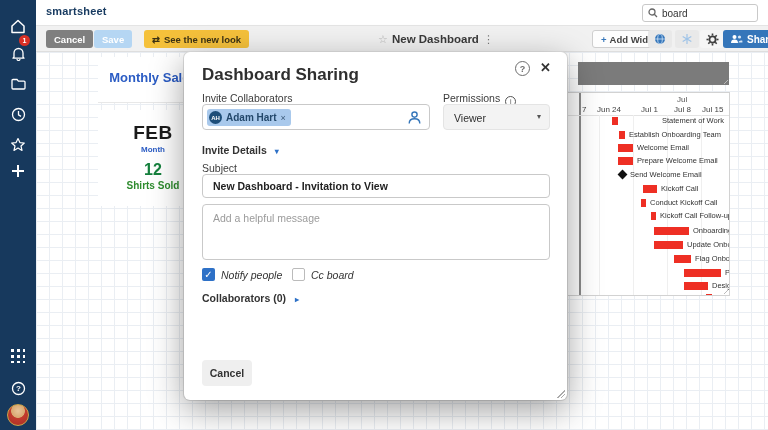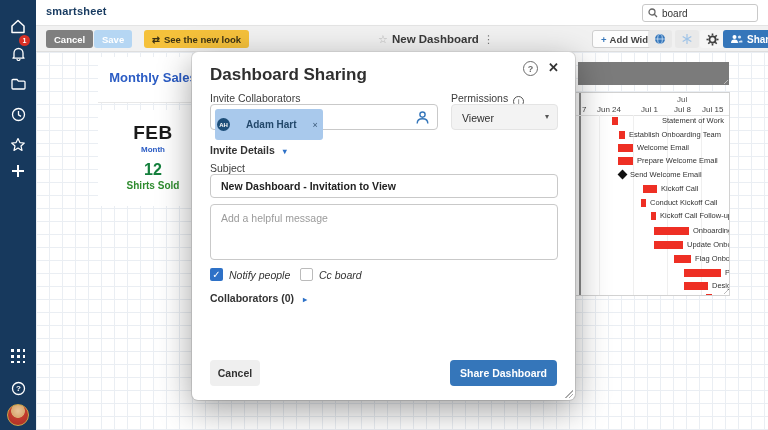--- a/index.html
+++ b/index.html
@@ -70,7 +70,7 @@
   #g-hline { position:absolute; left:0; top:22px; width:170px; height:1px; background:#e3e3e3; }
 
   
-  #modal { position:absolute; left:192px; top:52px; width:383px; height:348px; background:#fff; border-radius:6px;
+  #modal { position:absolute; left:184px; top:52px; width:383px; height:348px; background:#fff; border-radius:6px;
     box-shadow:0 10px 34px rgba(0,0,0,.38), 0 0 0 1px #e2e2e2; z-index:40; }
   #m-title { position:absolute; left:18px; top:13px; font-size:17px; font-weight:bold; color:#2f2f2f; }
   #m-help { position:absolute; left:331px; top:9px; width:15px; height:15px; border:1.4px solid #6d6d6d; border-radius:50%;

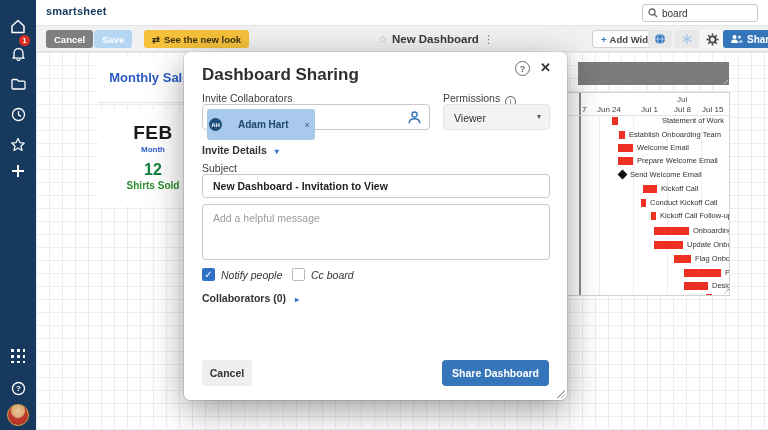--- a/index.html
+++ b/index.html
@@ -78,8 +78,8 @@
   #m-close { position:absolute; left:356px; top:8px; font-size:13px; font-weight:bold; color:#333; cursor:pointer; }
   .m-label { position:absolute; font-size:10.5px; color:#3c3c3c; }
   #m-input-collab { position:absolute; left:18px; top:52px; width:228px; height:26px; border:1px solid #c9c9c9; border-radius:4px; background:#fff; cursor:text; }
-  #m-chip { position:absolute; left:4px; top:4px; height:31px; background:#a9c9ec; border-radius:3px;
-    display:flex; align-items:center; gap:16px; padding:0 5px 0 2px; cursor:default; }
+  #m-chip { position:absolute; left:4px; top:4px; height:17px; background:#a9c9ec; border-radius:3px;
+    display:flex; align-items:center; gap:4px; padding:0 5px 0 2px; cursor:default; }
   #m-chip .av { width:13px; height:13px; border-radius:50%; background:#1d4e79; color:#fff; font-size:6px; font-weight:bold;
     display:flex; align-items:center; justify-content:center; }
   #m-chip .nm { font-size:10px; font-weight:bold; color:#23486b; }

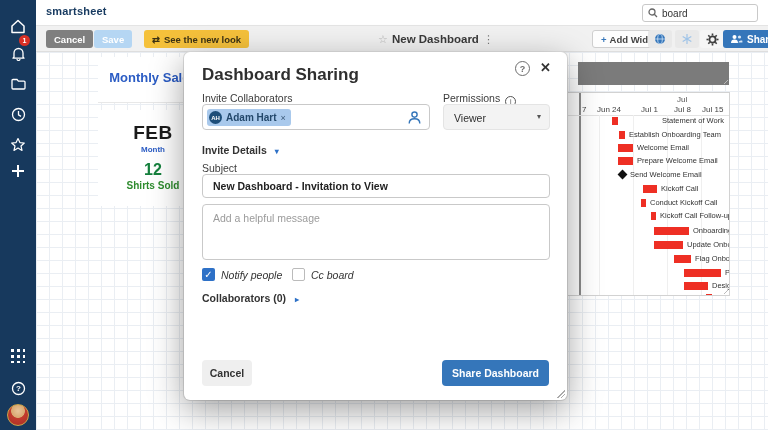--- a/index.html
+++ b/index.html
@@ -366,7 +366,6 @@
   </div>
 
   <div id="m-btn-cancel">Cancel</div>
-  <div id="m-btn-share">Share Dashboard</div>
   <div id="m-rz"></div>
 </div>
 

